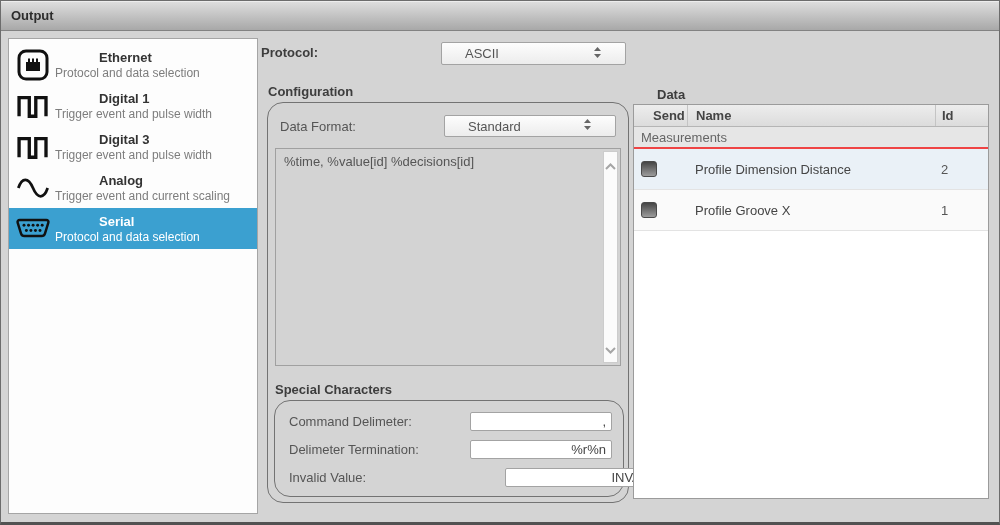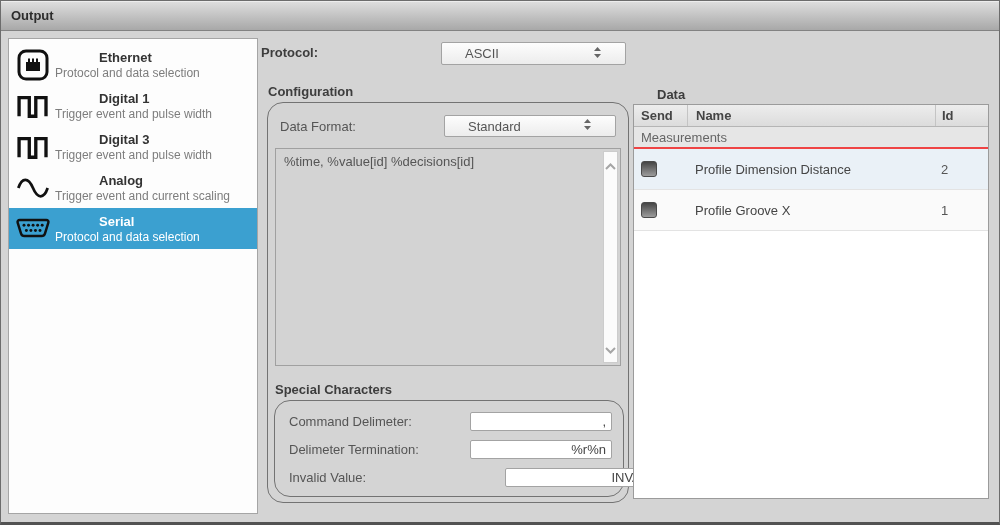--- a/index.html
+++ b/index.html
@@ -77,7 +77,7 @@
   }
   .thead { display:flex; height:22px; background:linear-gradient(#ededed,#dcdcdc);
            border-bottom:1px solid #b5b5b5; font-weight:bold; color:#454545; line-height:21px; }
-  .th-send { width:53px; padding-left:7px; }
+  .th-send { width:53px; padding-left:19px; }
   .th-name { width:248px; padding-left:8px; border-left:1px solid #c4c4c4; }
   .th-id   { flex:1; padding-left:6px; border-left:1px solid #c4c4c4; }
   .group-row { height:22px; line-height:21px; background:#e6e6e6; color:#666;

